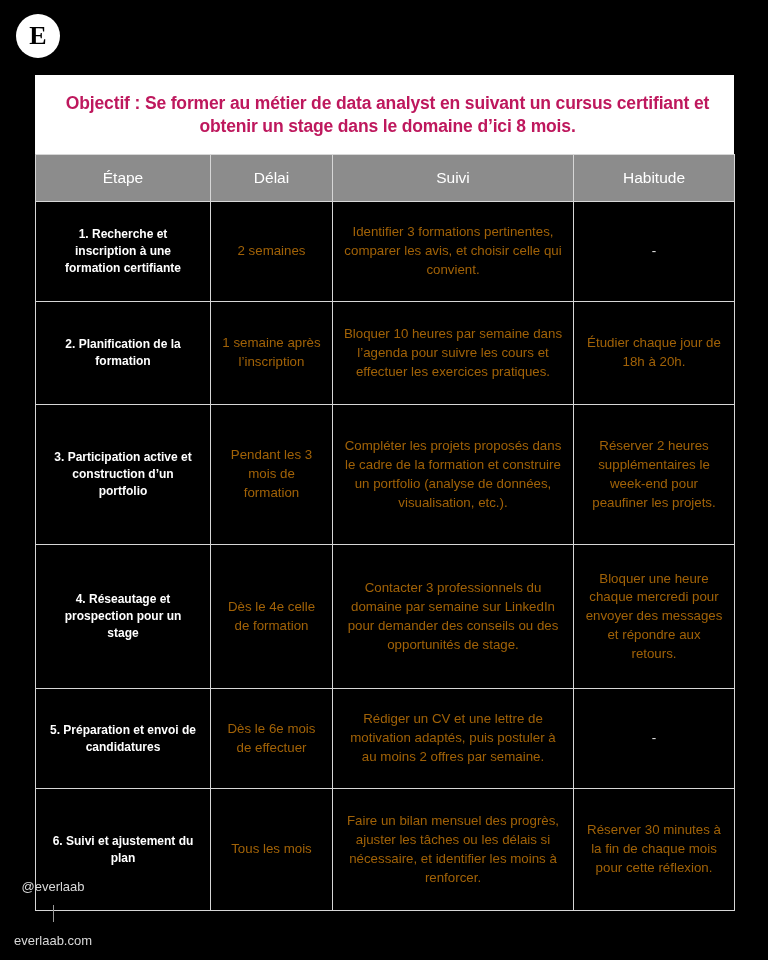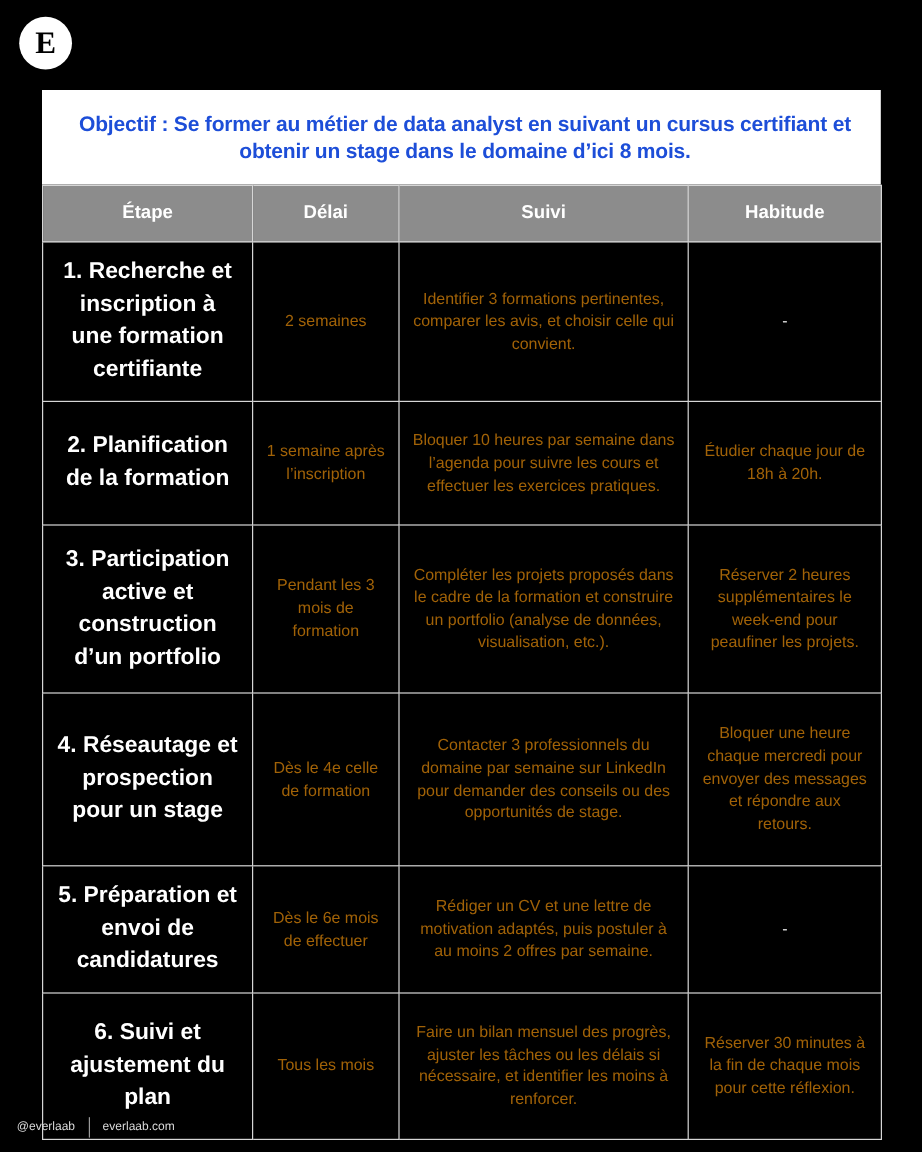--- a/index.html
+++ b/index.html
@@ -55,7 +55,7 @@
   
   .objective {
     background: #ffffff;
-    color: #1d4ed8;
+    color: #be185d;
     text-align: center;
     font-weight: 700;
     font-size: 17.5px;

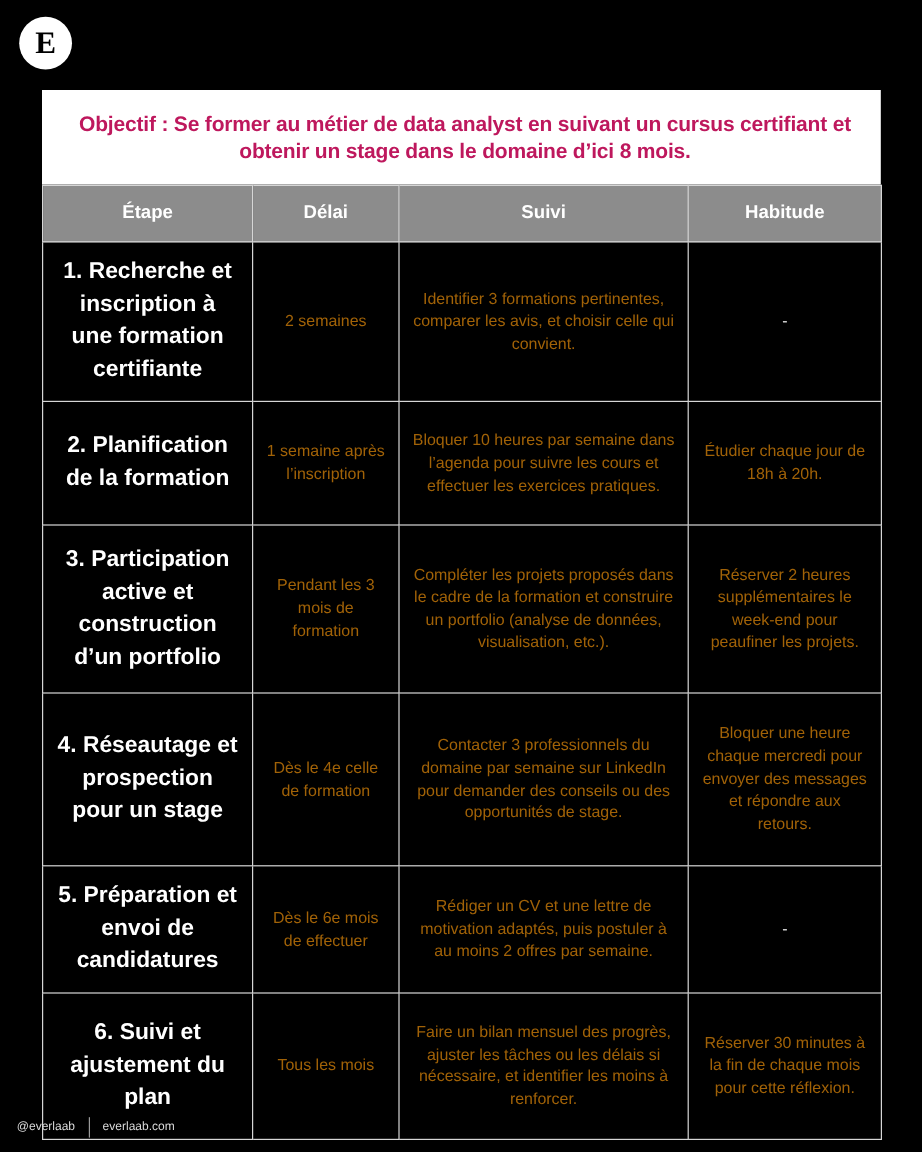--- a/index.html
+++ b/index.html
@@ -87,7 +87,7 @@
   thead th {
     background: #8c8c8c;
     color: #ffffff;
-    font-weight: 700;
+    font-weight: 400;
     font-size: 15.5px;
     height: 47px;
     padding: 4px 6px;

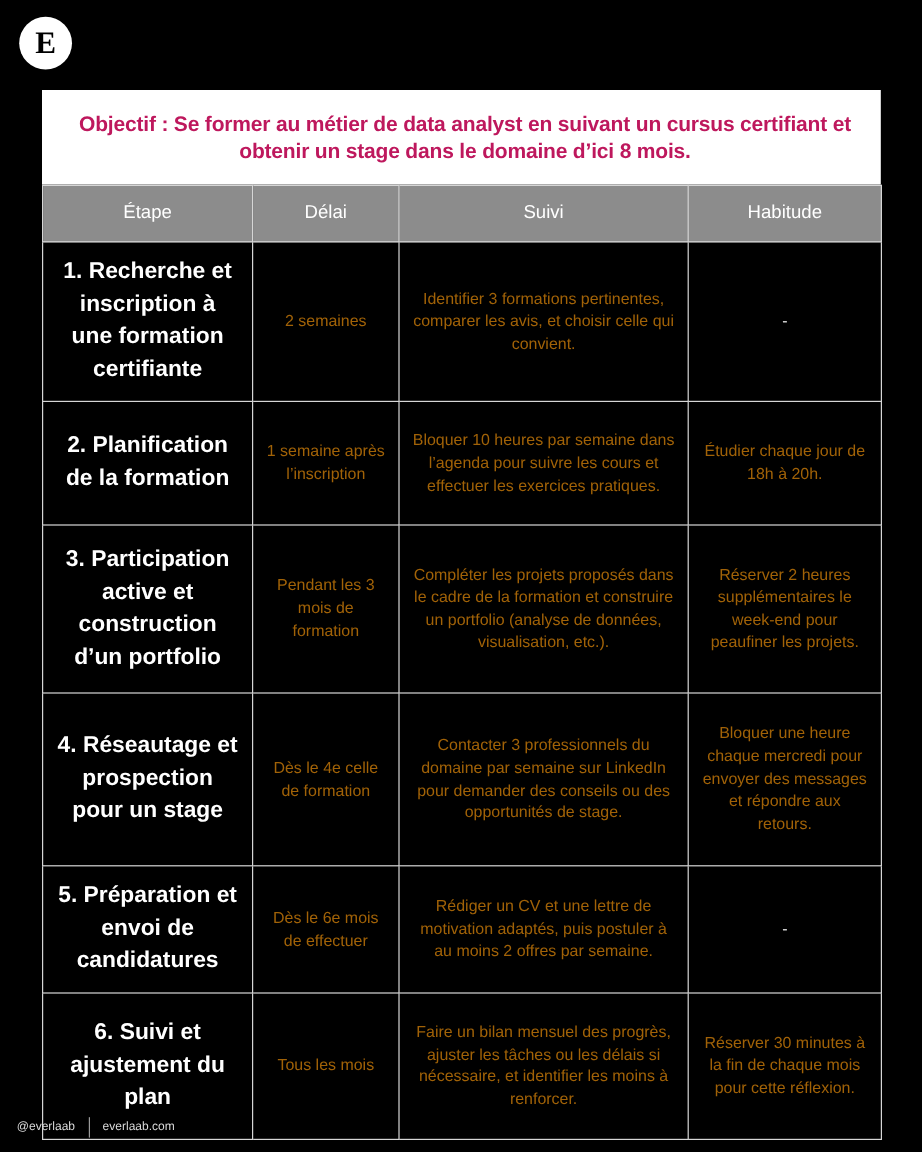--- a/index.html
+++ b/index.html
@@ -103,7 +103,7 @@
   td.etape {
     font-weight: 700;
     color: #ffffff;
-    font-size: 19px;
+    font-size: 12px;
     padding-left: 12px;
     padding-right: 12px;
   }

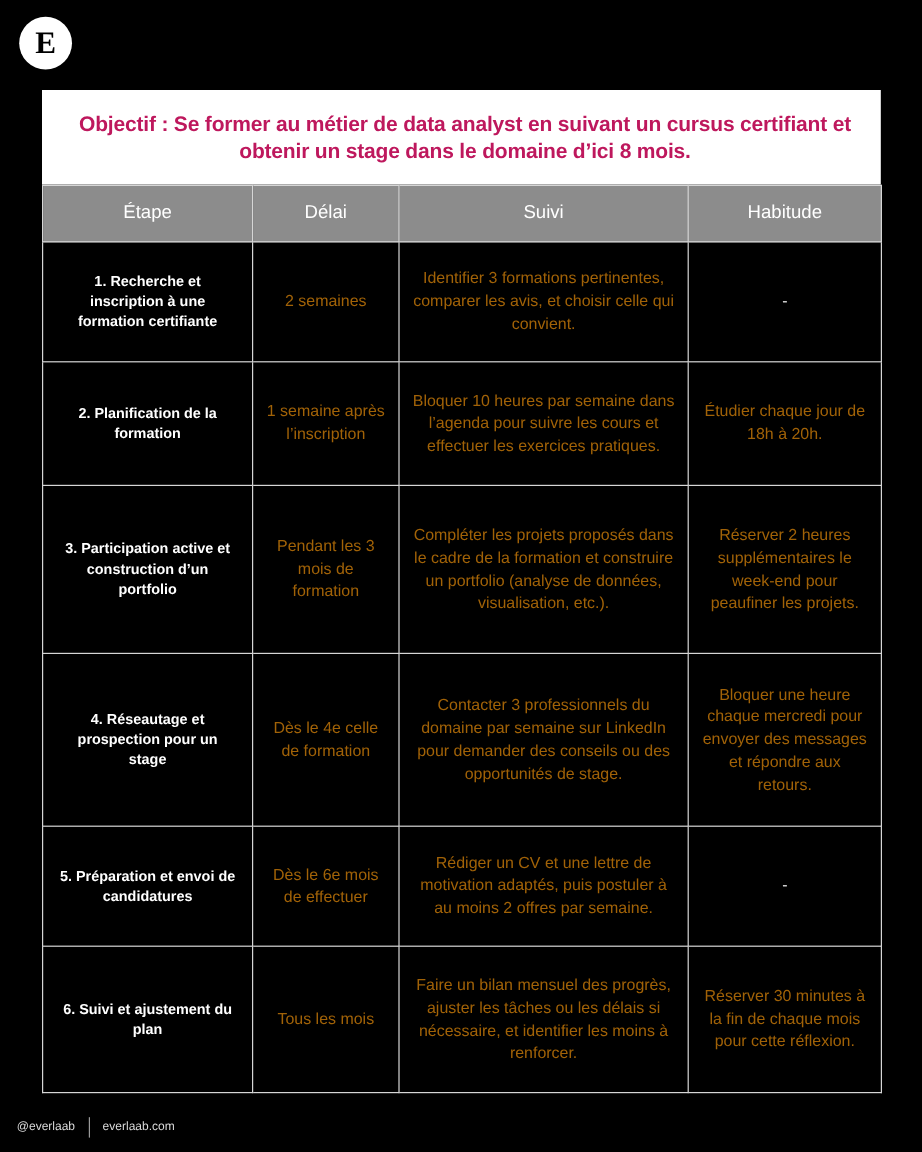--- a/index.html
+++ b/index.html
@@ -127,8 +127,9 @@
     display: flex;
     align-items: center;
     gap: 11px;
-    font-size: 10px;
+    font-size: 13px;
     color: #d9d9d9;
+    flex-direction: column;
   }
   .footer .sep {
     display: inline-block;

